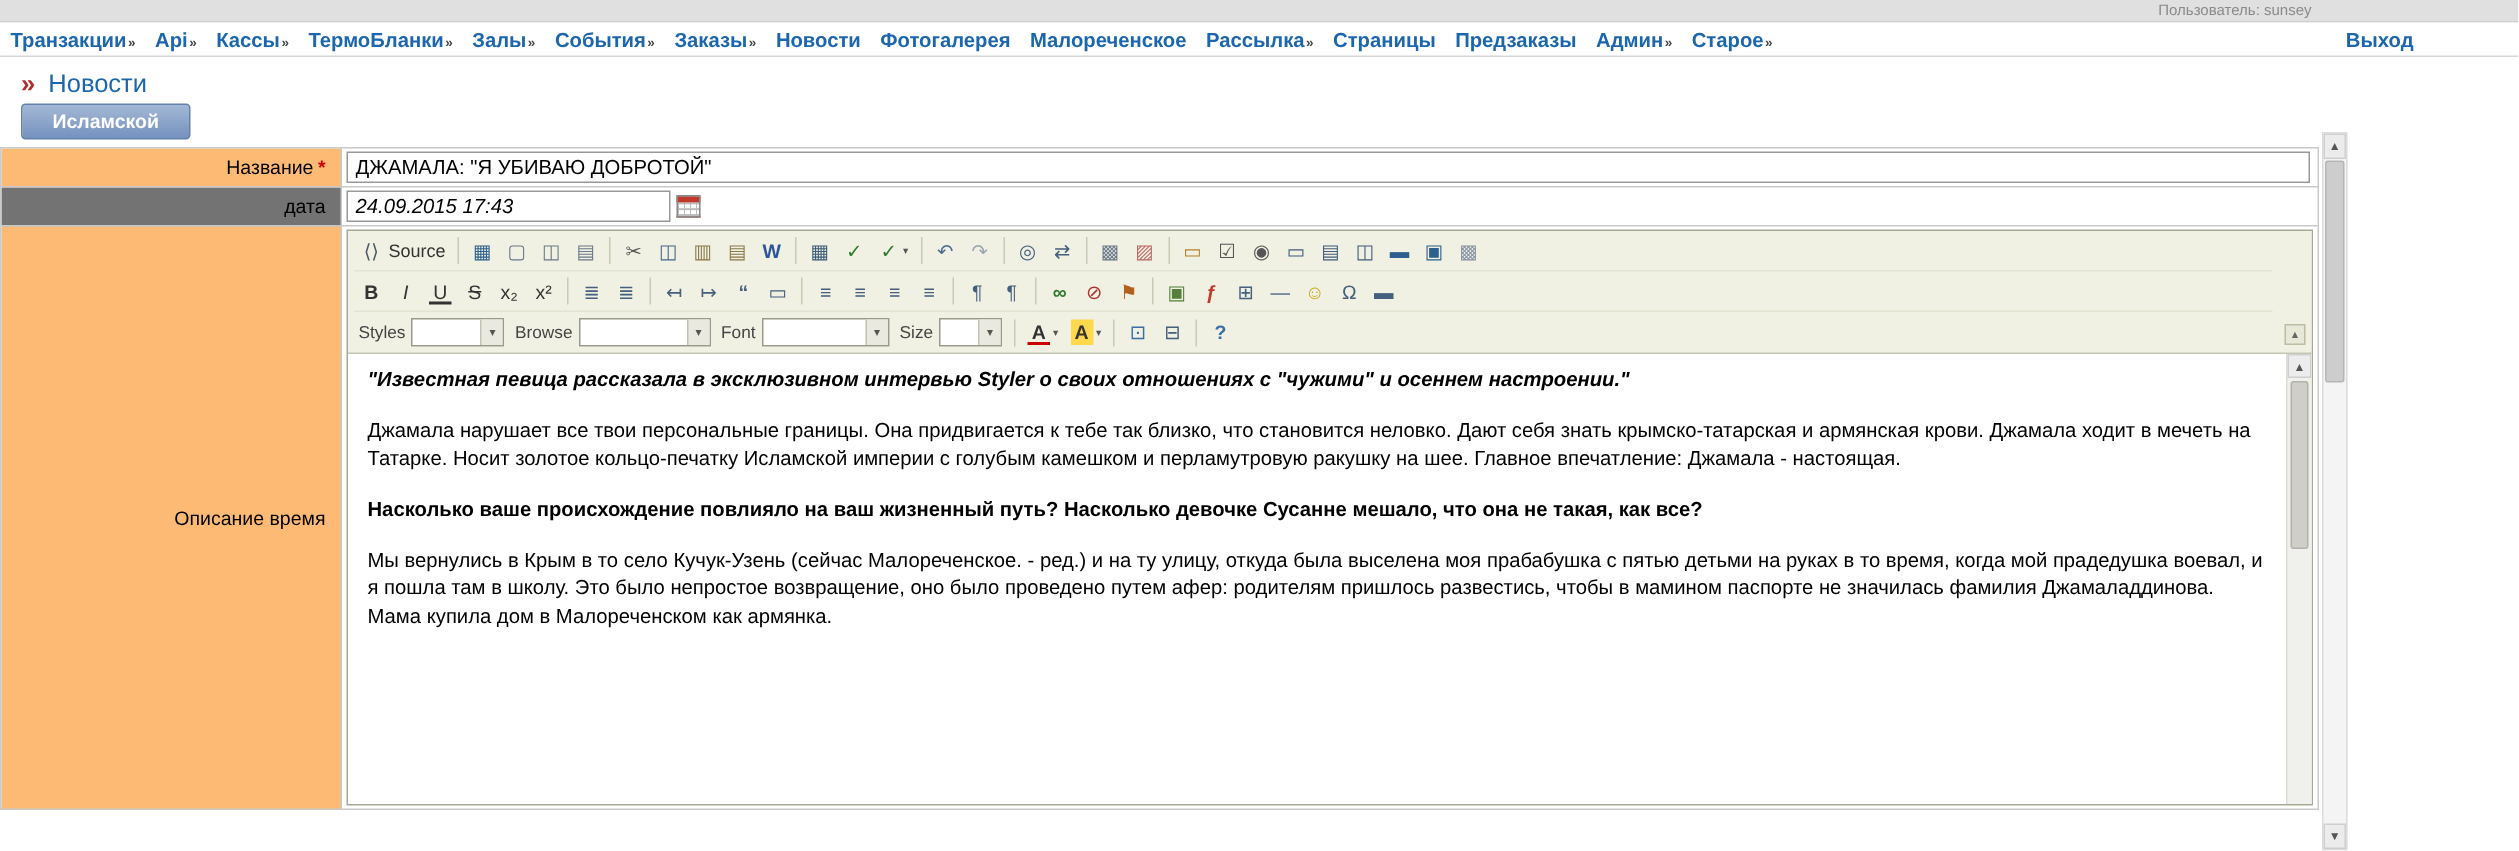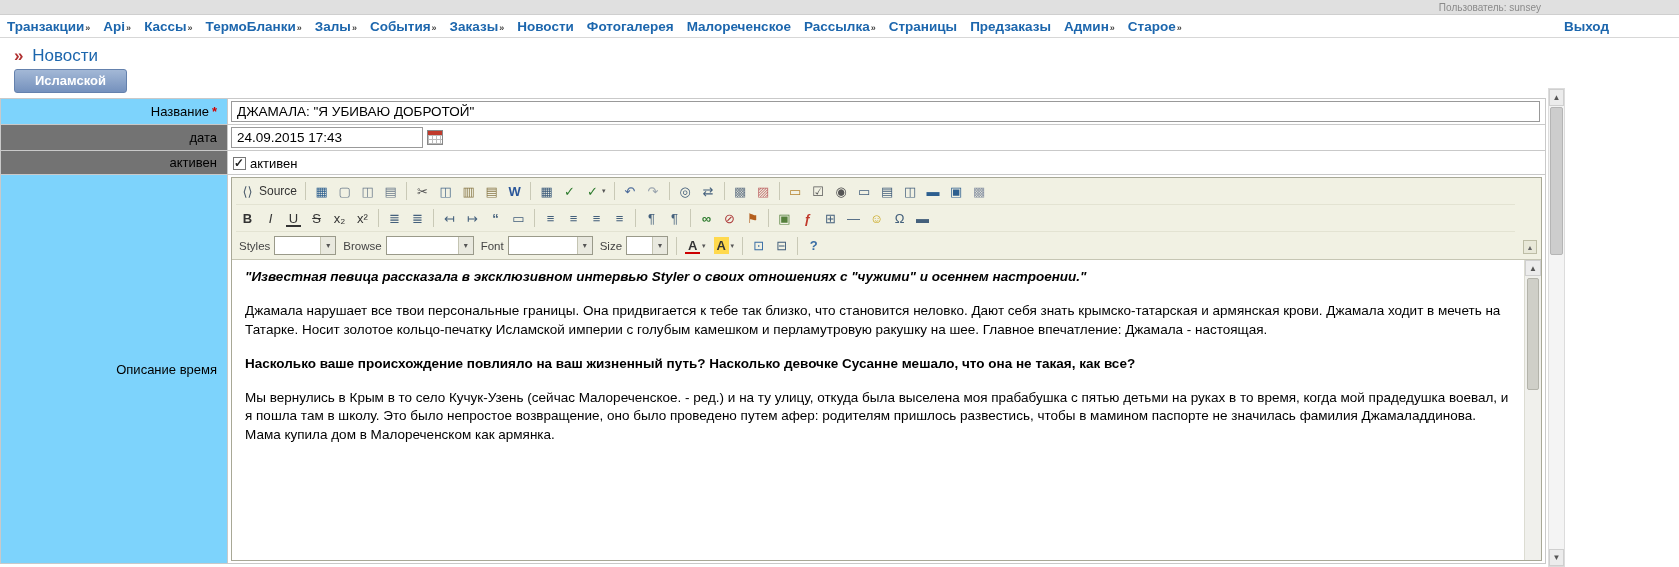--- a/index.html
+++ b/index.html
@@ -38,7 +38,7 @@
   .form-table { width:1546px; border-collapse:collapse; table-layout:fixed; }
   .form-table td { border:1px solid #c9c9c9; vertical-align:middle; }
   td.lbl {
-    width:227px; text-align:right; padding:4px 10px 4px 4px; font-size:13px; background:#7dd3fc;
+    width:227px; text-align:right; padding:4px 10px 4px 4px; font-size:13px; background:#fdba74;
   }
   td.lbl.alt { background:#737373; }
   .req { color:#d00000; font-weight:bold; margin-left:3px; }

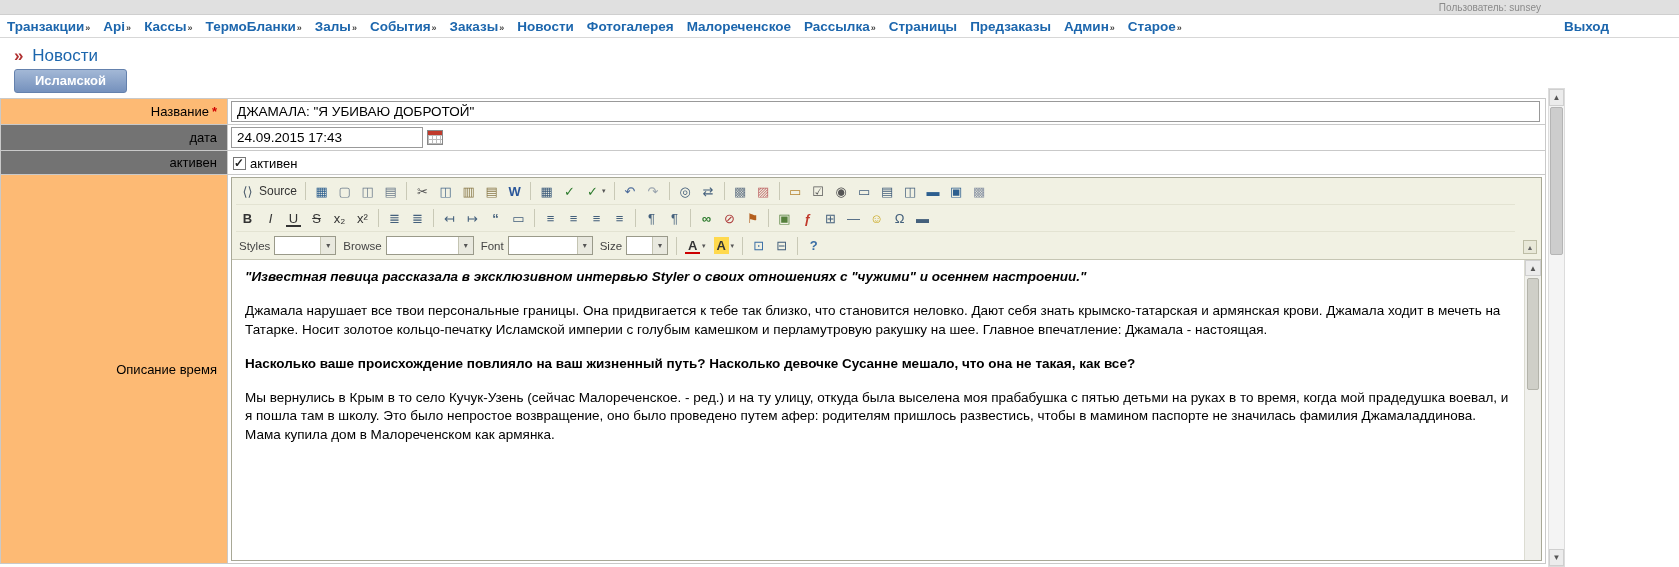--- a/index.html
+++ b/index.html
@@ -47,7 +47,7 @@
     width:calc(100% - 4px); height:21px; margin:1px; border:1px solid #999;
     font-family:"Liberation Sans",sans-serif; font-size:13.5px; padding:1px 5px; background:#fff;
   }
-  .date-input { width:192px; display:inline-block; vertical-align:middle; }
+  .date-input { width:216px; display:inline-block; vertical-align:middle;font-style:italic; }
   .calendar-icon {
     display:inline-block; vertical-align:middle; width:16px; height:15px; margin-left:3px; cursor:pointer;
     border:1px solid #888;

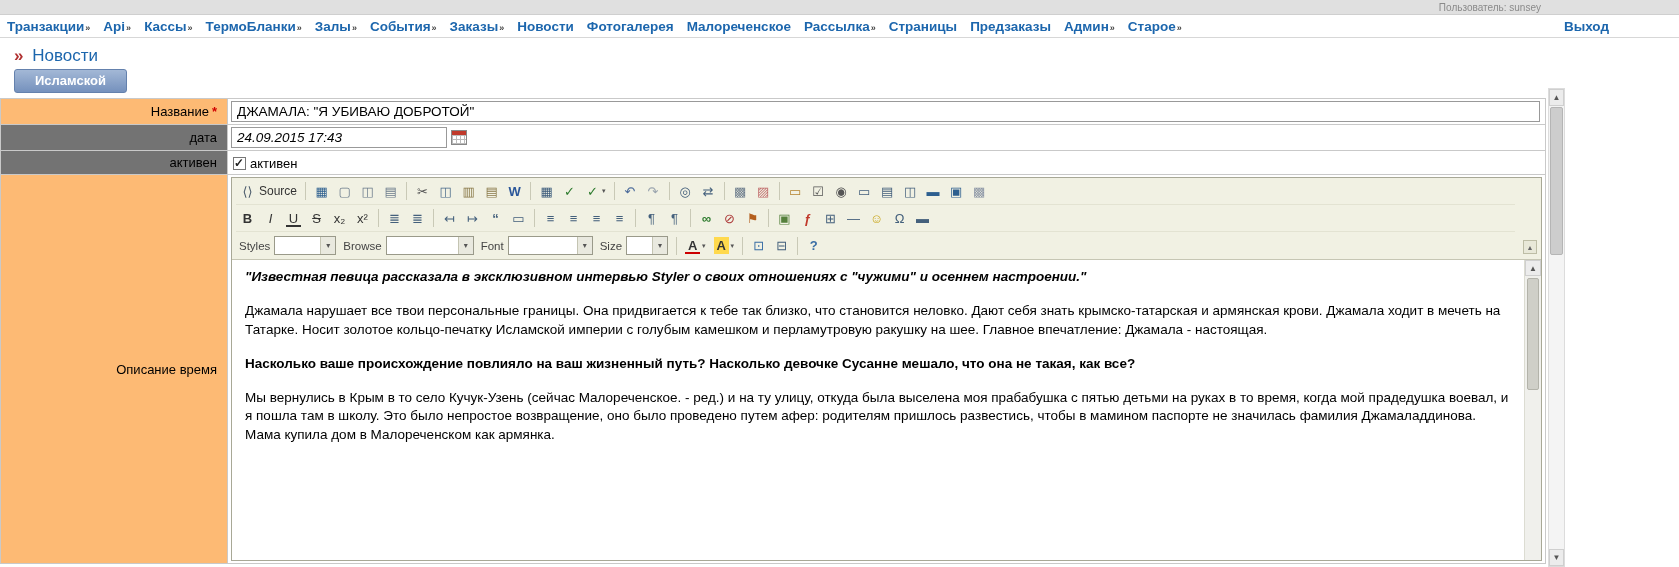--- a/index.html
+++ b/index.html
@@ -200,14 +200,6 @@
     </td>
     <td class="val">
       <input class="text-input date-input" type="text" value="24.09.2015 17:43" style=""><span class="calendar-icon"></span>
-    </td>
-  </tr>
-  <tr>
-    <td class="lbl alt">
-      <span>активен</span>
-    </td>
-    <td class="val">
-      <span class="checkbox checked"></span><span class="cb-label">активен</span>
     </td>
   </tr>
   <tr>

